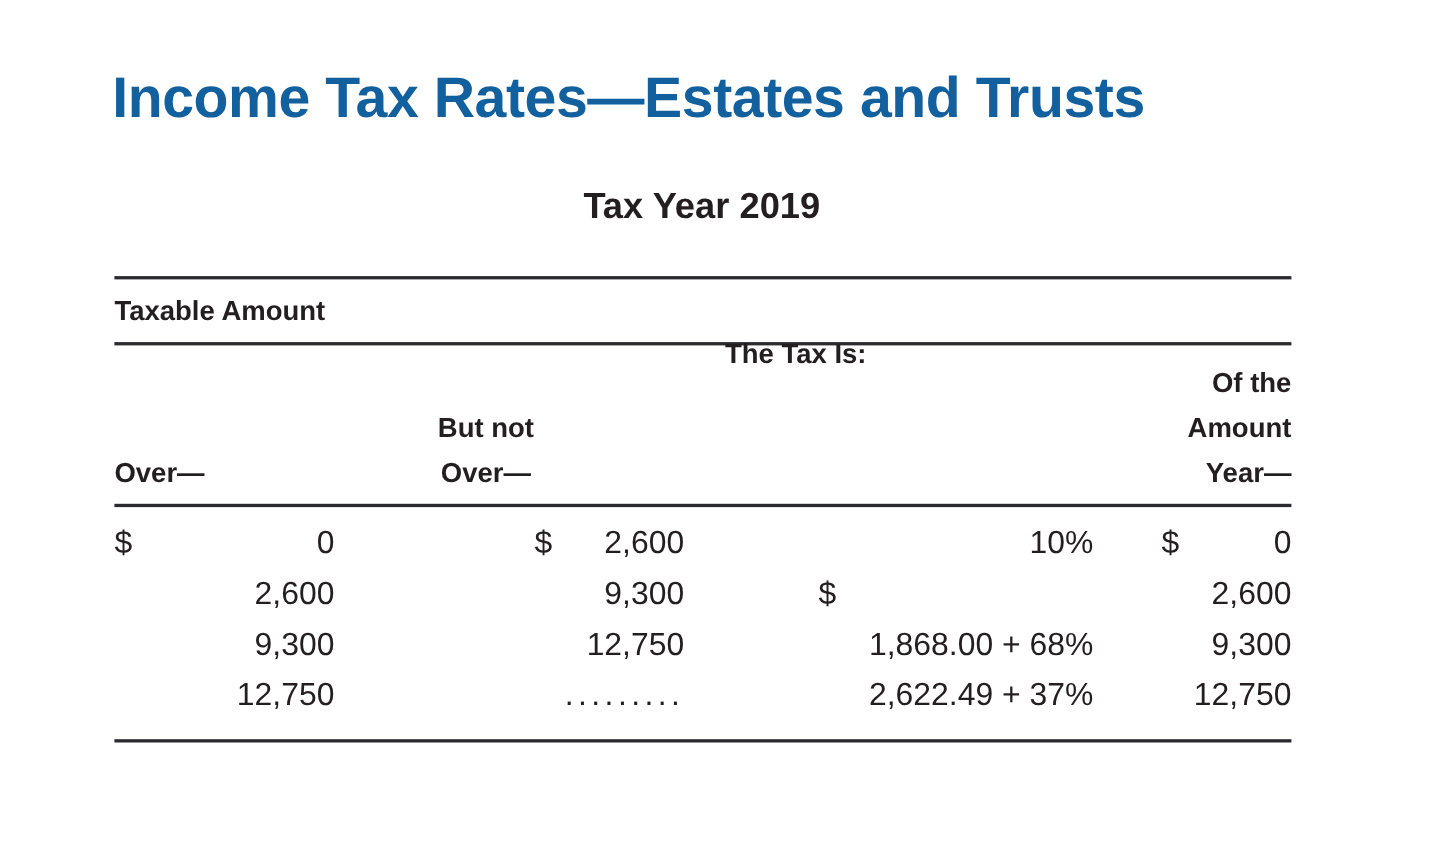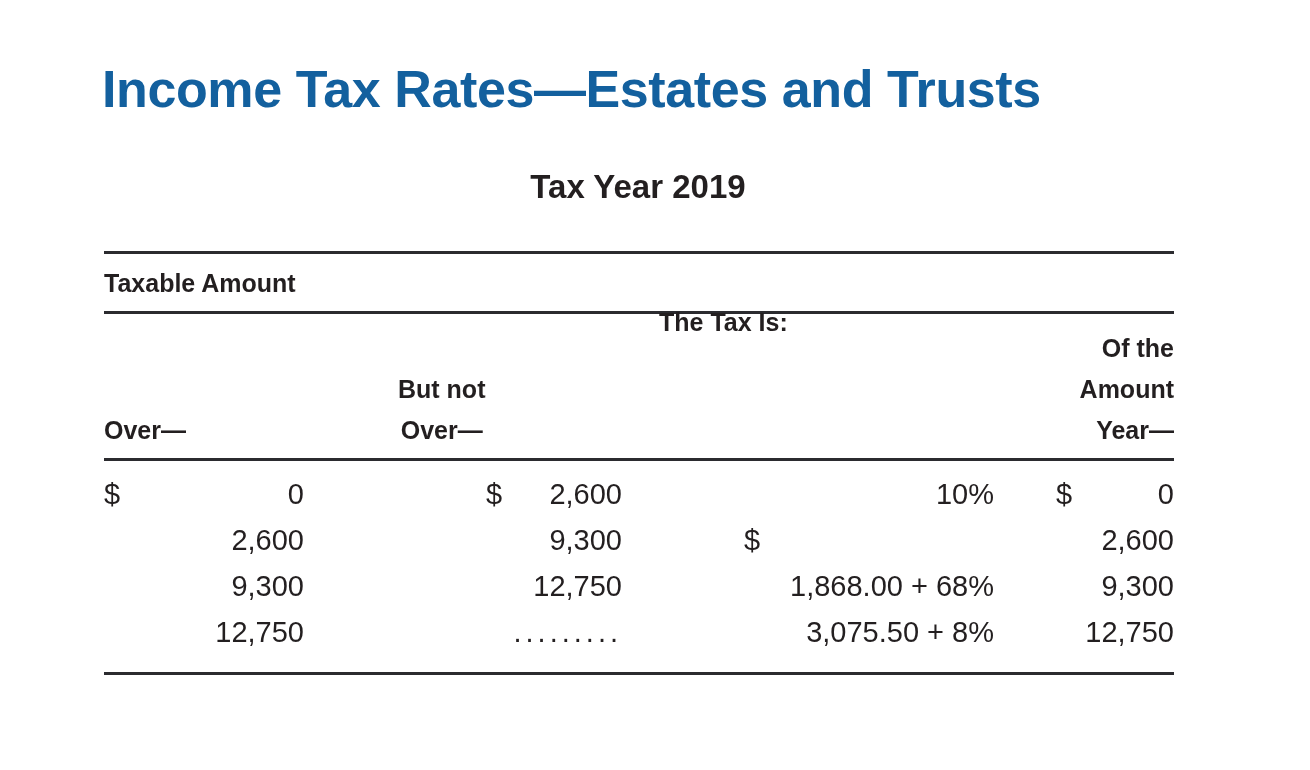--- a/index.html
+++ b/index.html
@@ -246,7 +246,7 @@
       </div>
       <div class="cell c3">
         <span class="cur"></span>
-        <span>3,075.50 + 8%</span>
+        <span>2,622.49 + 37%</span>
       </div>
       <div class="cell c4">
         <span class="cur"></span>

